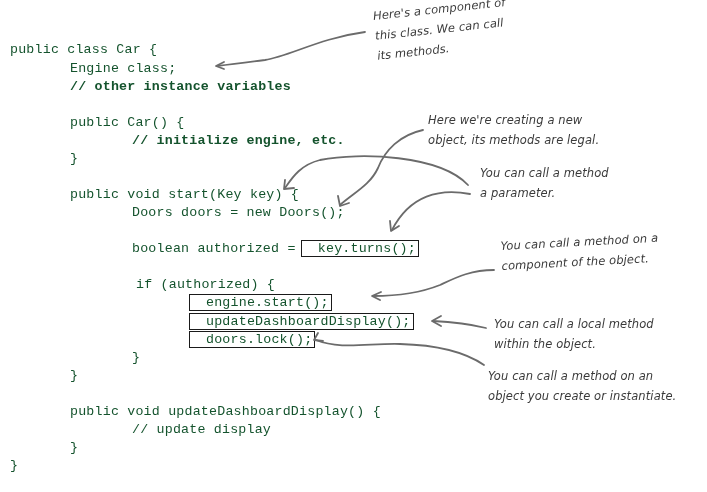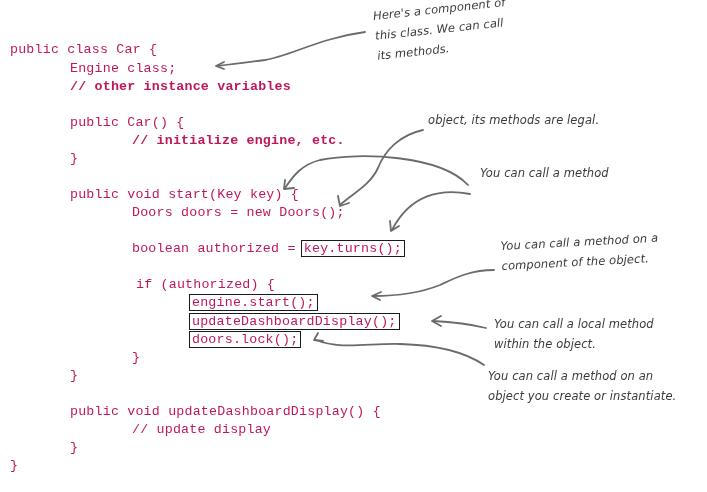--- a/index.html
+++ b/index.html
@@ -8,7 +8,7 @@
       position: absolute;
       font-family: "Liberation Mono", "DejaVu Sans Mono", monospace;
       font-size: 13.3px;
-      color: #be185d;
+      color: #14532d;
       white-space: pre;
       line-height: 16px;
       letter-spacing: 0.2px;

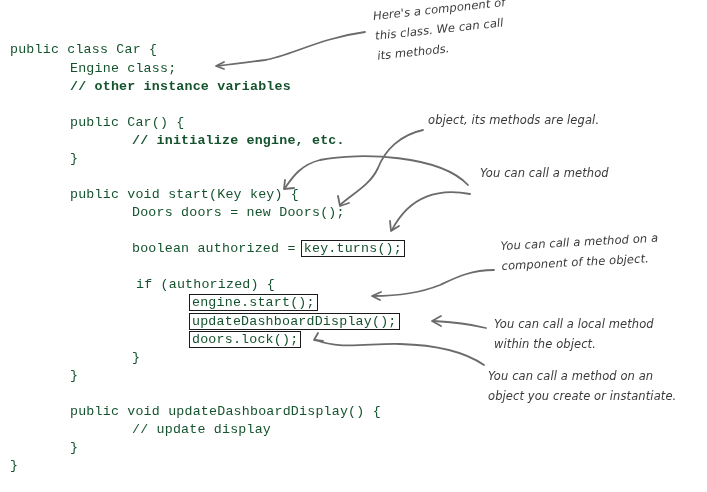--- a/index.html
+++ b/index.html
@@ -93,6 +93,7 @@
 </div>
 
 <div class="note" style="left:428px; top:110px;">
+  <span>Here we're creating a new</span>
   <span>object, its methods are legal.</span>
 </div>
 

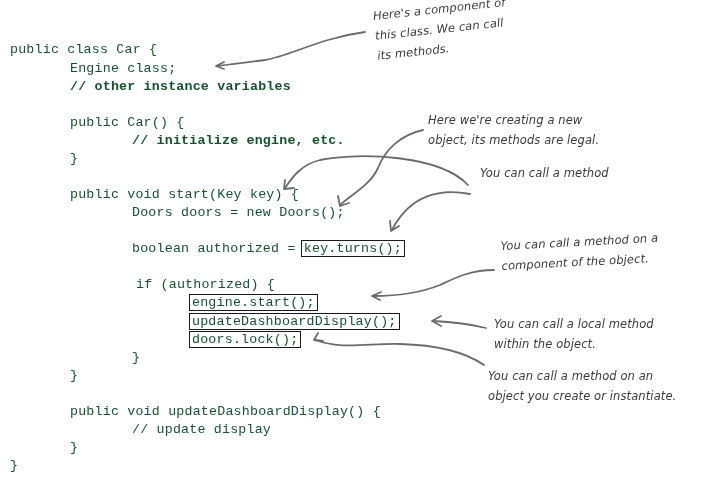--- a/index.html
+++ b/index.html
@@ -99,6 +99,7 @@
 
 <div class="note" style="left:480px; top:163px;">
   <span>You can call a method</span>
+  <span>a parameter.</span>
 </div>
 
 <div class="note" style="left:500px; top:236px; transform: rotate(-3deg); transform-origin: left top;">

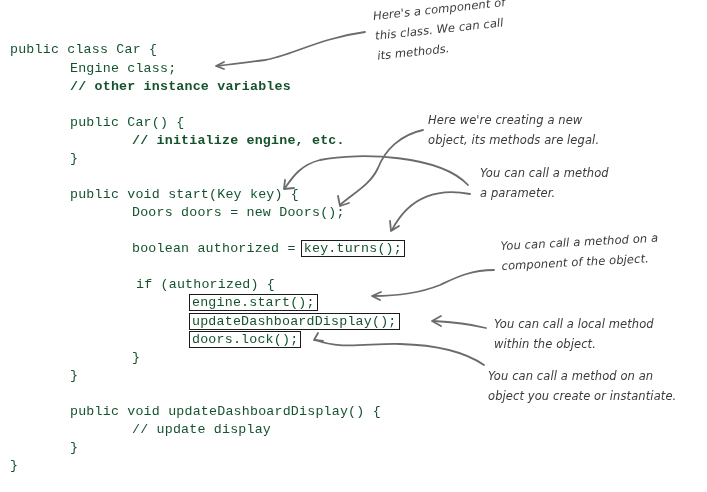--- a/index.html
+++ b/index.html
@@ -15,7 +15,7 @@
     }
     .boxed {
       border: 1.3px solid #1a1a1a;
-      padding: 0 2px 0 2px;
+      padding: 0 2px 0 16px;
       margin-left: -3px;
     }
     .note {

